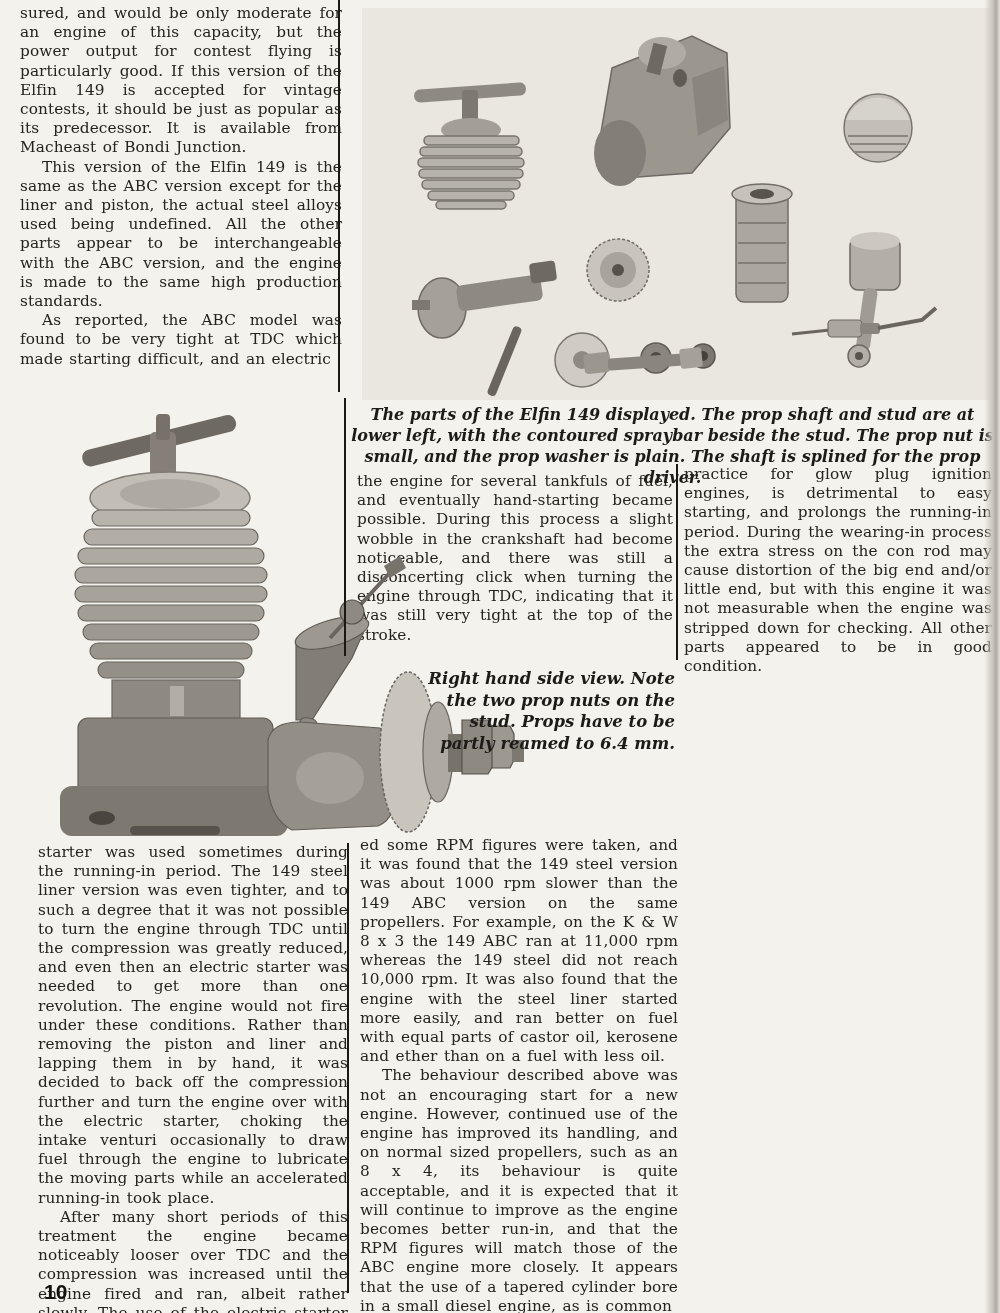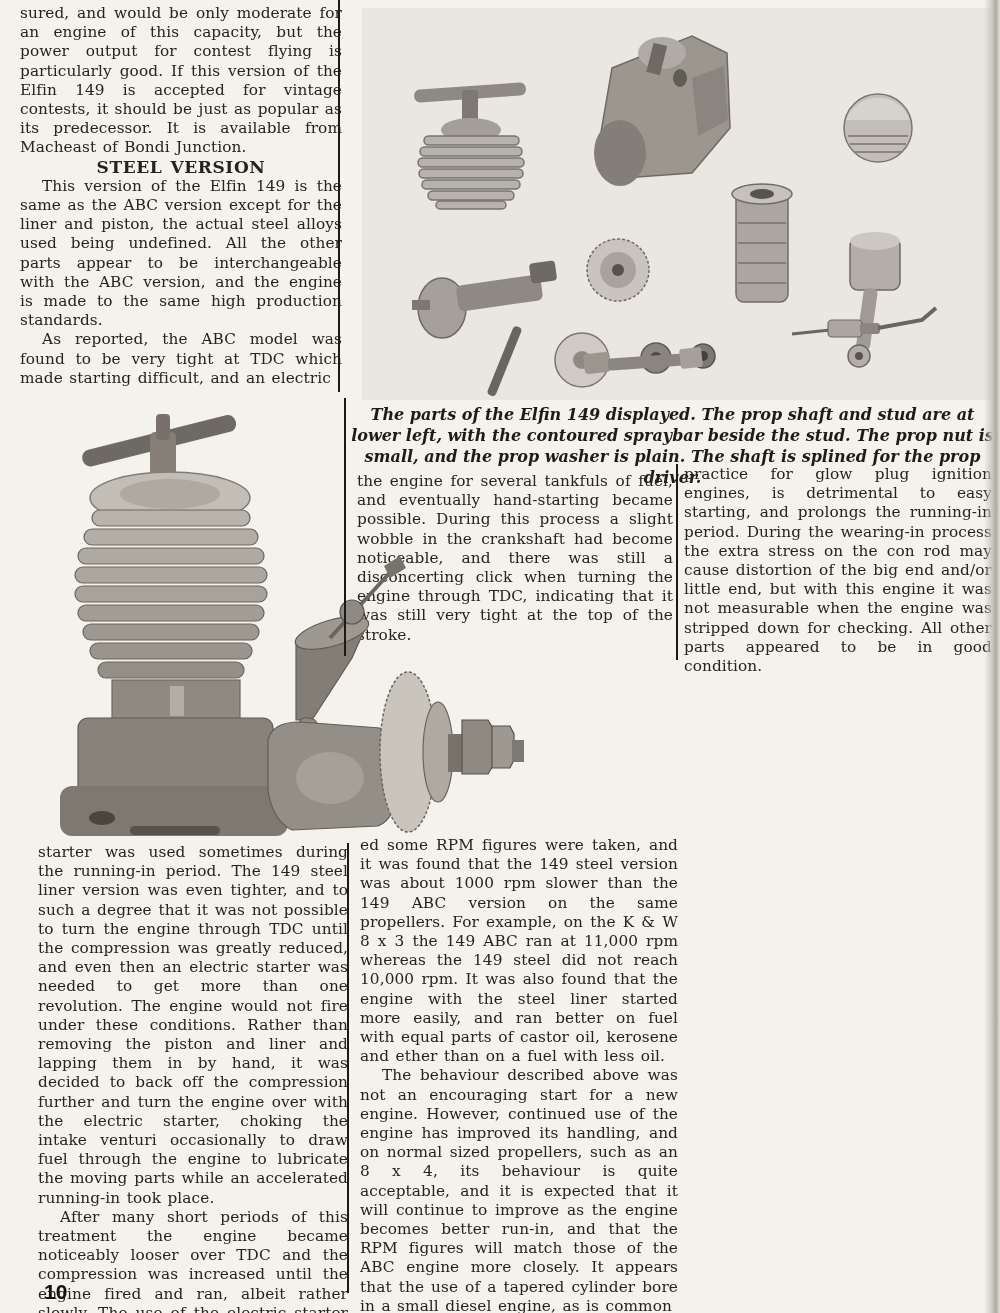--- a/index.html
+++ b/index.html
@@ -135,7 +135,6 @@
 
   <div class="col body-text" style="left:20px;top:4px;width:322px;">
     <p>sured, and would be only moderate for an engine of this capacity, but the power output for contest flying is particularly good. If this version of the Elfin 149 is accepted for vintage contests, it should be just as popular as its predecessor. It is available from Macheast of Bondi Junction.</p>
-    <p class="section-heading">STEEL VERSION</p>
     <p class="indent">This version of the Elfin 149 is the same as the ABC version except for the liner and piston, the actual steel alloys used being undefined. All the other parts appear to be interchangeable with the ABC version, and the engine is made to the same high production standards.</p>
     <p class="indent">As reported, the ABC model was found to be very tight at TDC which made starting difficult, and an electric</p>
   </div>

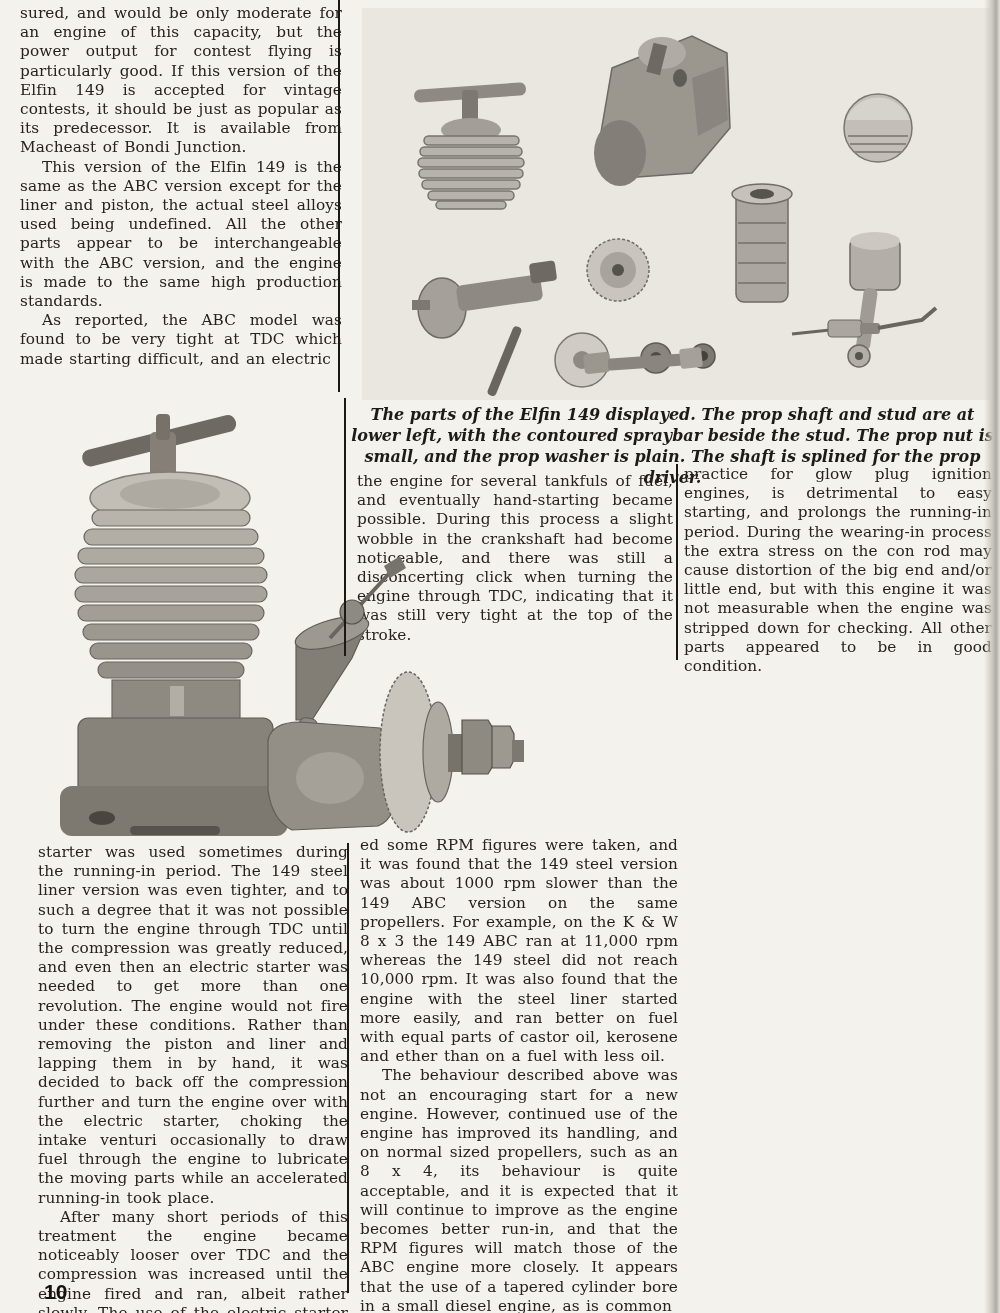--- a/index.html
+++ b/index.html
@@ -214,6 +214,7 @@
     </svg>
   </div>
 
+  <div class="col caption caption-right" style="left:420px;top:668px;width:255px;">Right hand side view. Note the two prop nuts on the stud. Props have to be partly reamed to 6.4 mm.</div>
 
   <div class="col body-text" style="left:38px;top:843px;width:310px;">
     <p>starter was used sometimes during the running-in period. The 149 steel liner version was even tighter, and to such a degree that it was not possible to turn the engine through TDC until the compression was greatly reduced, and even then an electric starter was needed to get more than one revolution. The engine would not fire under these conditions. Rather than removing the piston and liner and lapping them in by hand, it was decided to back off the compression further and turn the engine over with the electric starter, choking the intake venturi occasionally to draw fuel through the engine to lubricate the moving parts while an accelerated running-in took place.</p>

